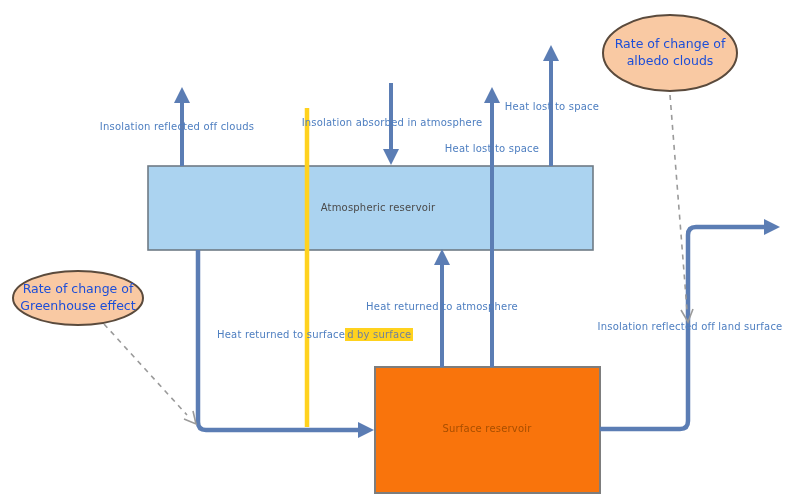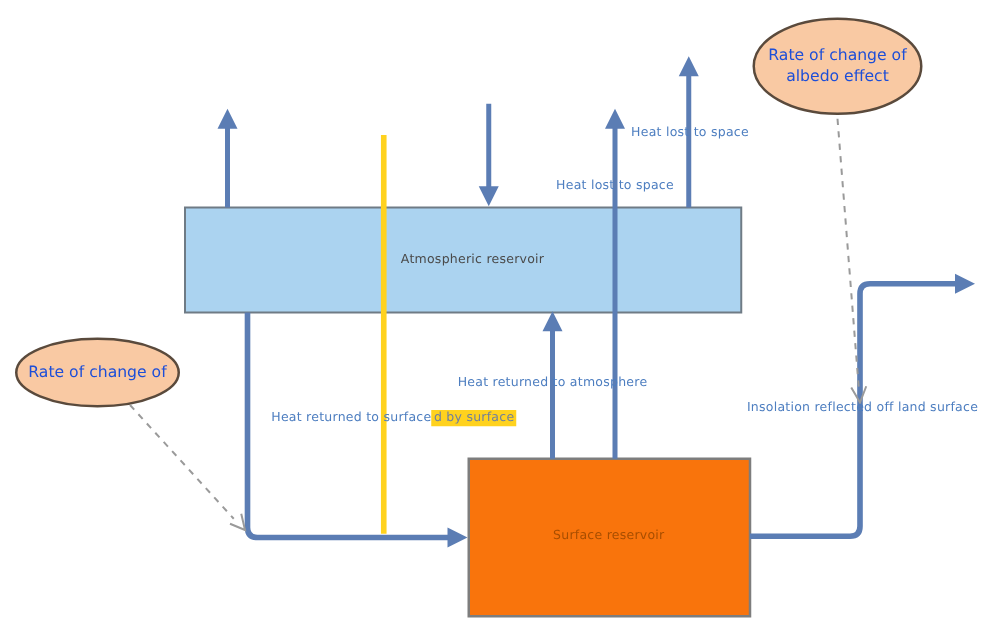--- a/index.html
+++ b/index.html
@@ -116,7 +116,7 @@
 
   <div class="ellipse-lbl" style="left:670px;top:53px;">
     <div>Rate of change of</div>
-    <div>albedo effect</div>
+    <div>albedo clouds</div>
   </div>
 
   <div class="ellipse-lbl" style="left:78px;top:298px;">

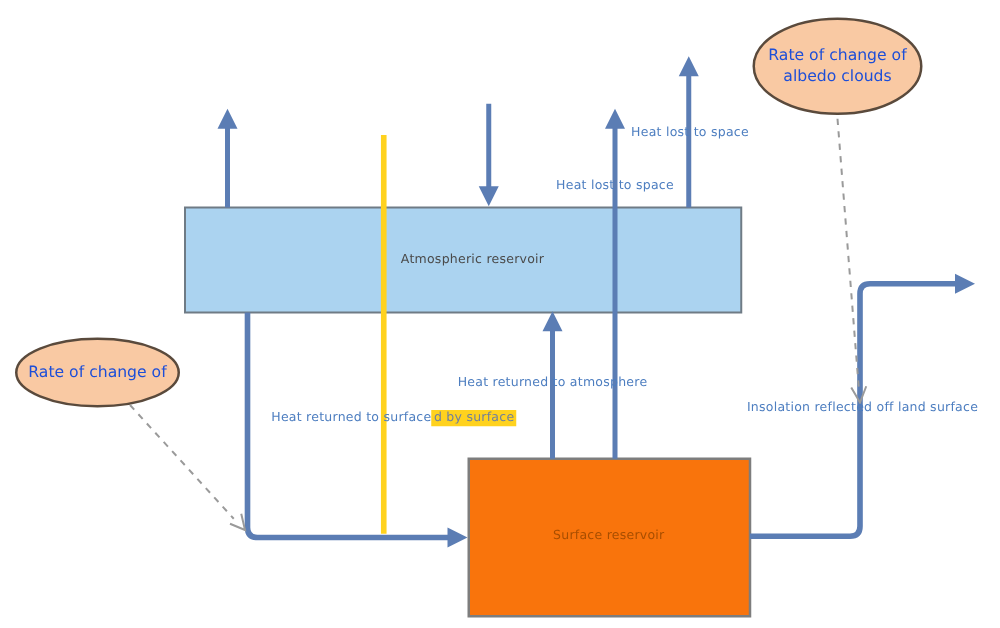--- a/index.html
+++ b/index.html
@@ -96,6 +96,7 @@
     </g>
   </svg>
 
+  <div class="lbl" style="left:177px;top:121px;">Insolation reflected off clouds</div>
 
 
   <div class="lbl" style="left:552px;top:101px;">Heat lost to space</div>

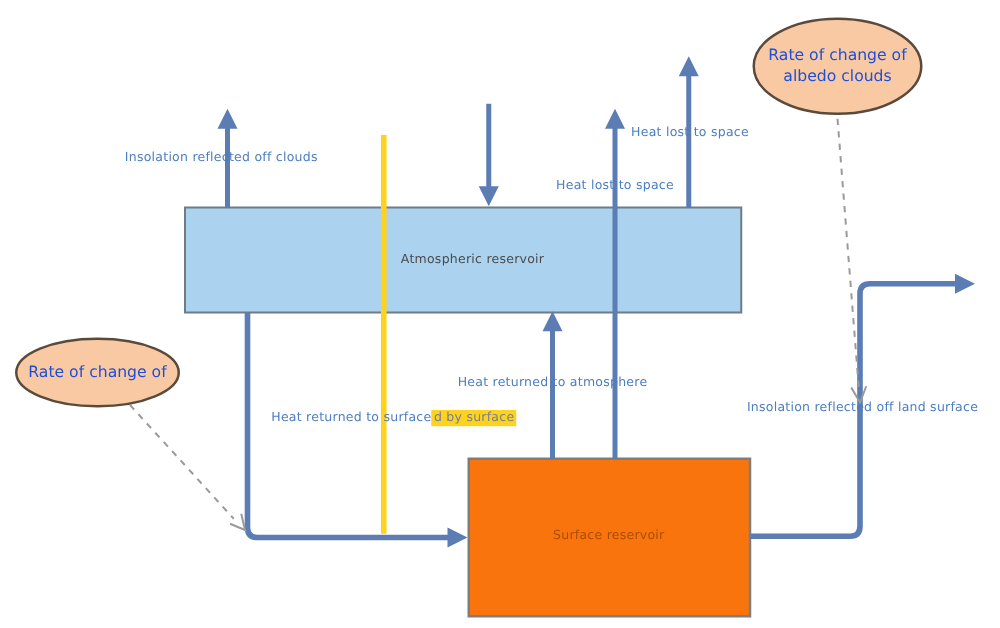--- a/index.html
+++ b/index.html
@@ -98,6 +98,7 @@
 
   <div class="lbl" style="left:177px;top:121px;">Insolation reflected off clouds</div>
 
+  <div class="lbl" style="left:392px;top:117px;">Insolation absorbed in atmosphere</div>
 
   <div class="lbl" style="left:552px;top:101px;">Heat lost to space</div>
 

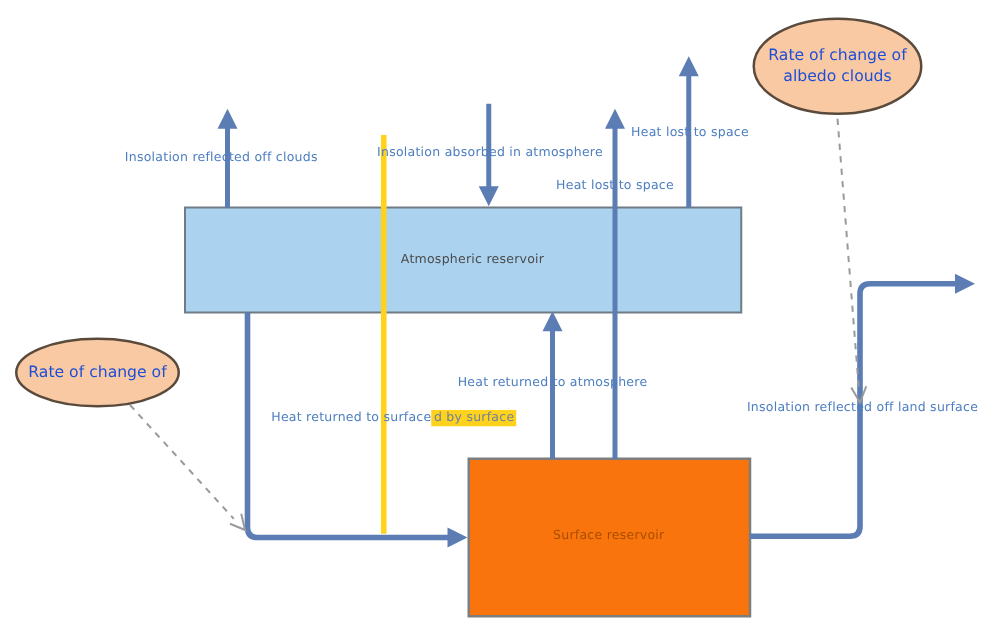--- a/index.html
+++ b/index.html
@@ -123,6 +123,7 @@
 
   <div class="ellipse-lbl" style="left:78px;top:298px;">
     <div>Rate of change of</div>
+    <div>Greenhouse effect</div>
   </div>
 
 </div>

